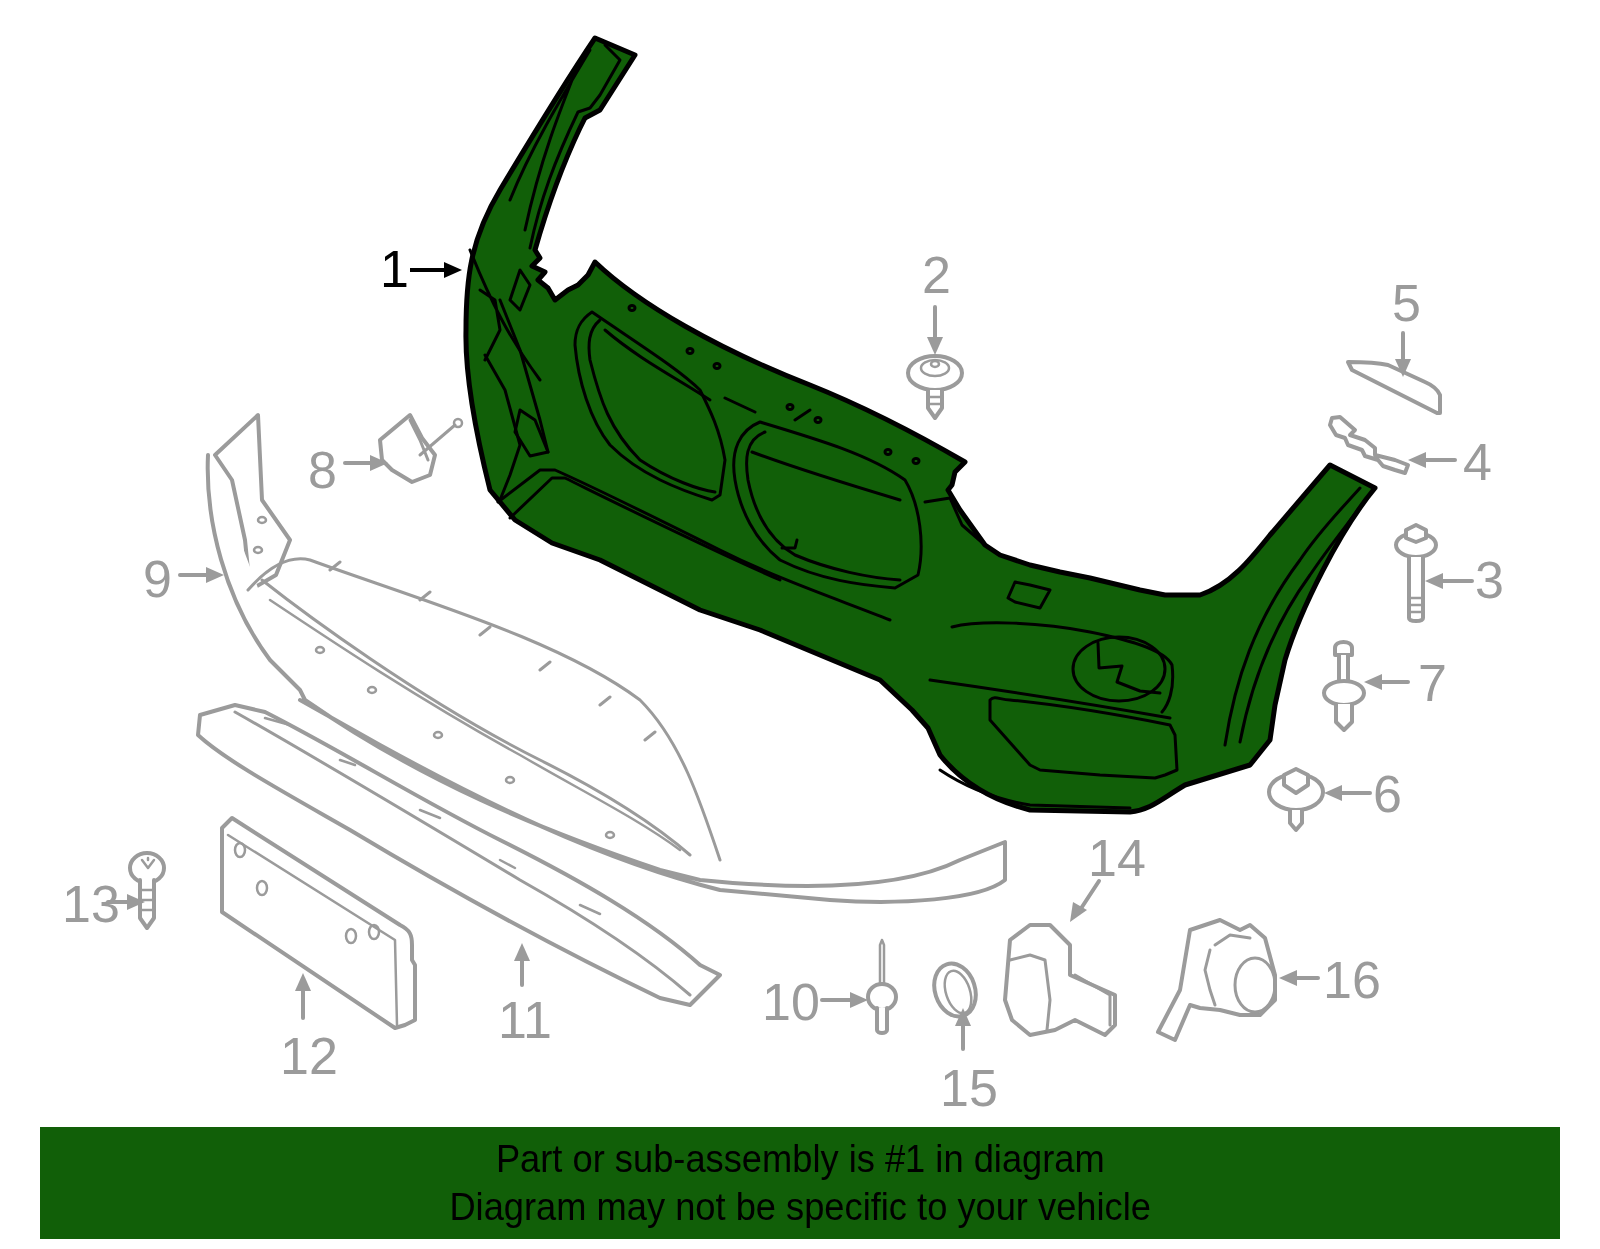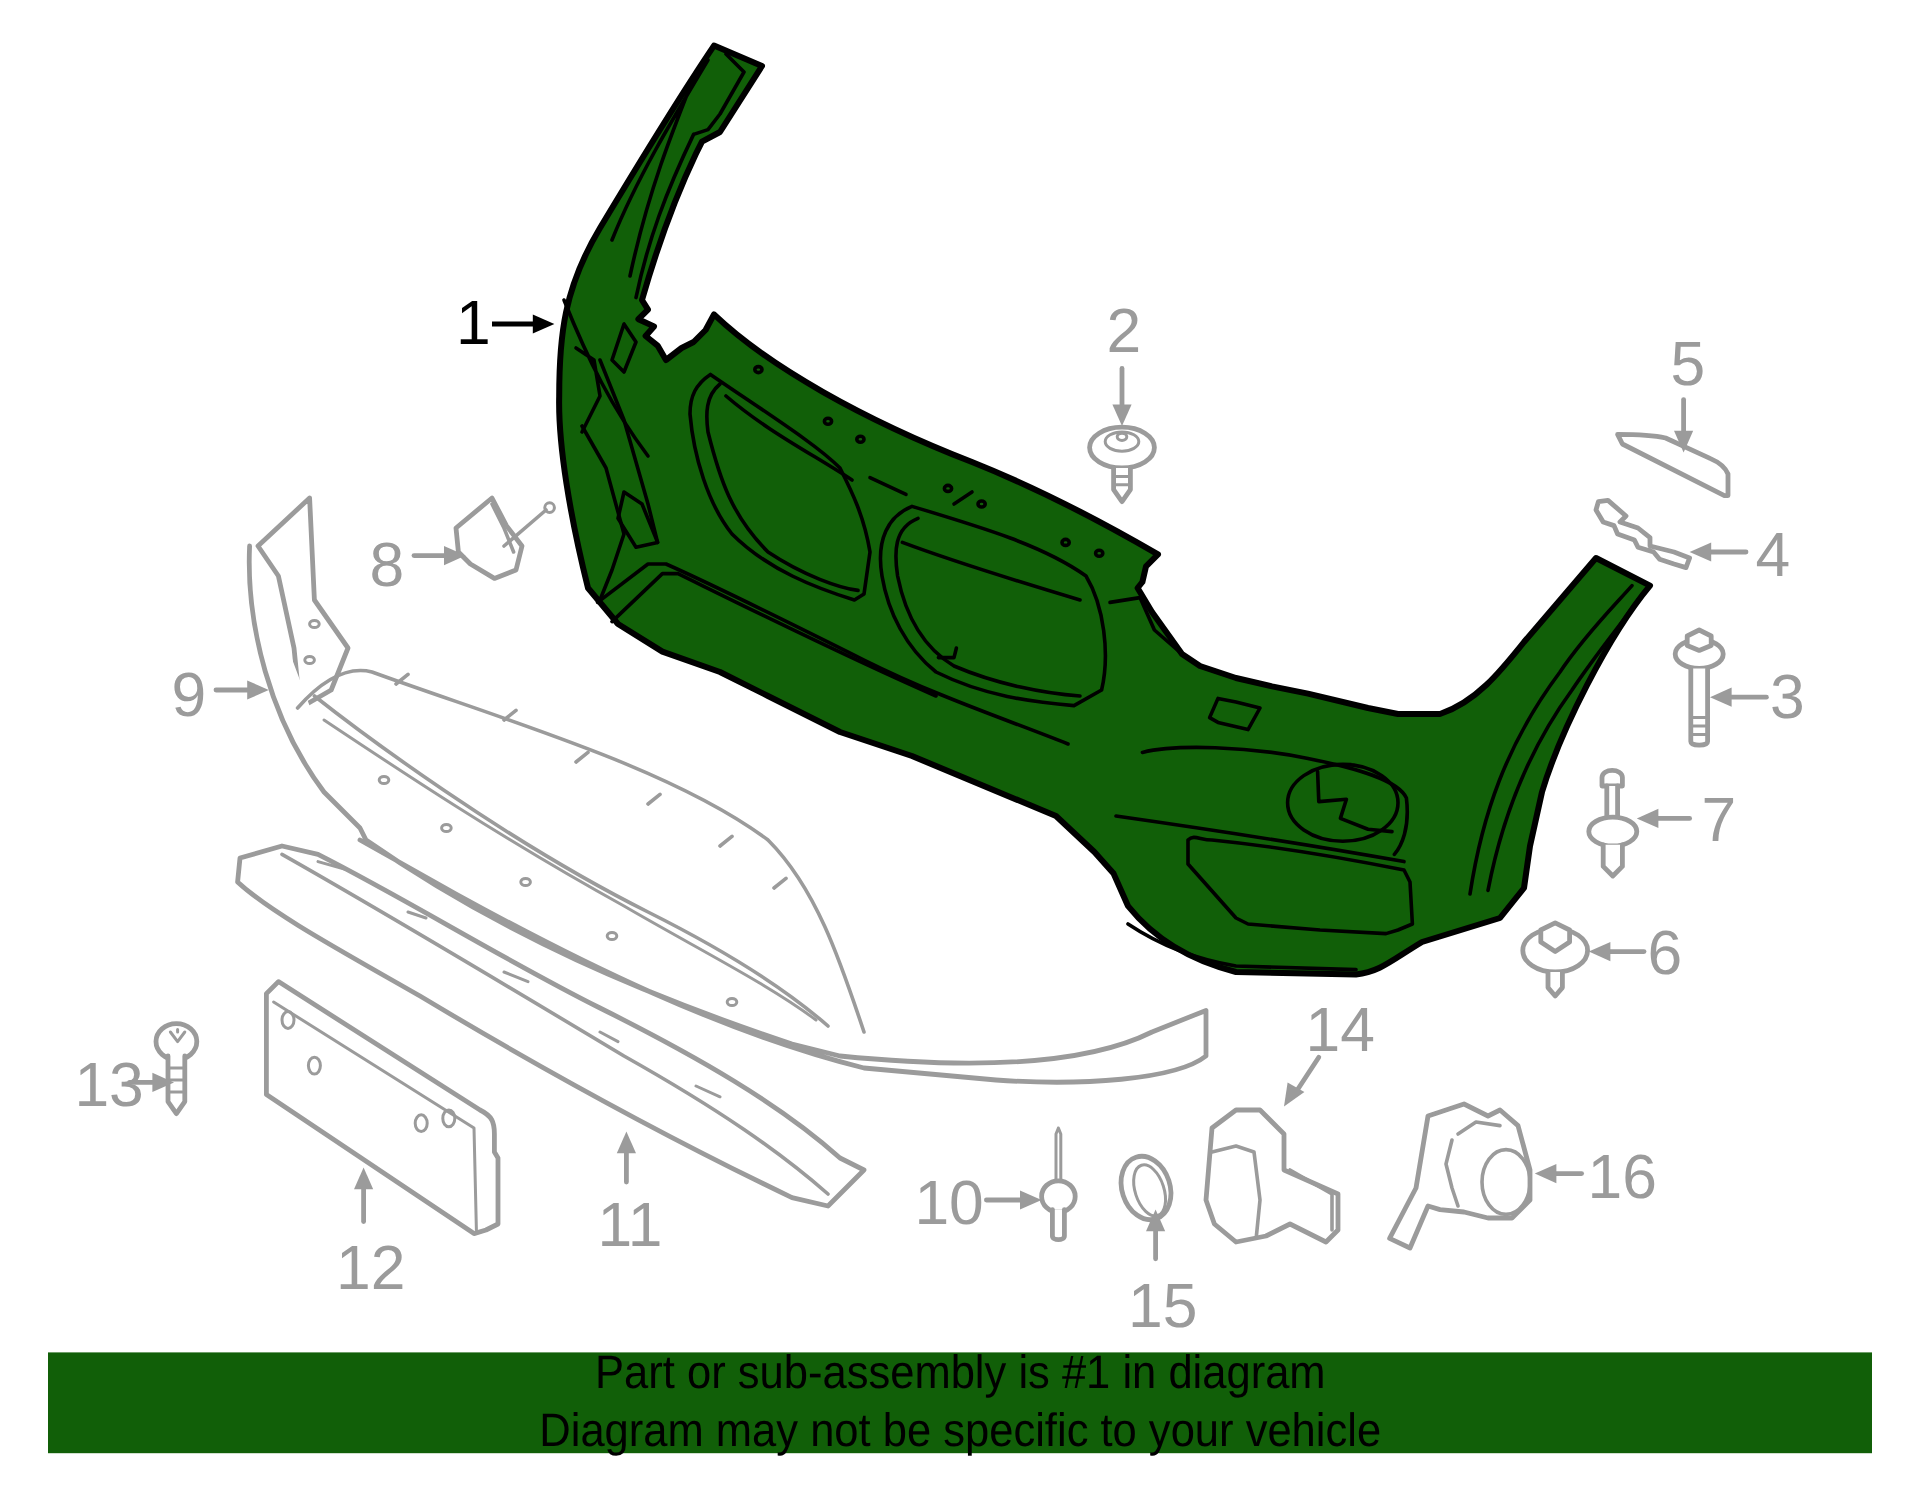--- a/index.html
+++ b/index.html
@@ -15,7 +15,7 @@
   .black-line { fill: none; stroke: #000000; stroke-width: 4; }
   .callout { font-family: "Liberation Sans", sans-serif; font-size: 52px; fill: #9b9b9b; }
   .callout-main { font-family: "Liberation Sans", sans-serif; font-size: 52px; fill: #000000; }
-  #banner { position: absolute; left: 40px; top: 1127px; width: 1520px; height: 84px;
+  #banner { position: absolute; left: 40px; top: 1127px; width: 1520px; height: 112px;
             background: #115f08; display: flex; flex-direction: column; align-items: center;
             justify-content: center; }
   #banner .line { font-family: "Liberation Sans", sans-serif; font-size: 39px; color: #000000;

